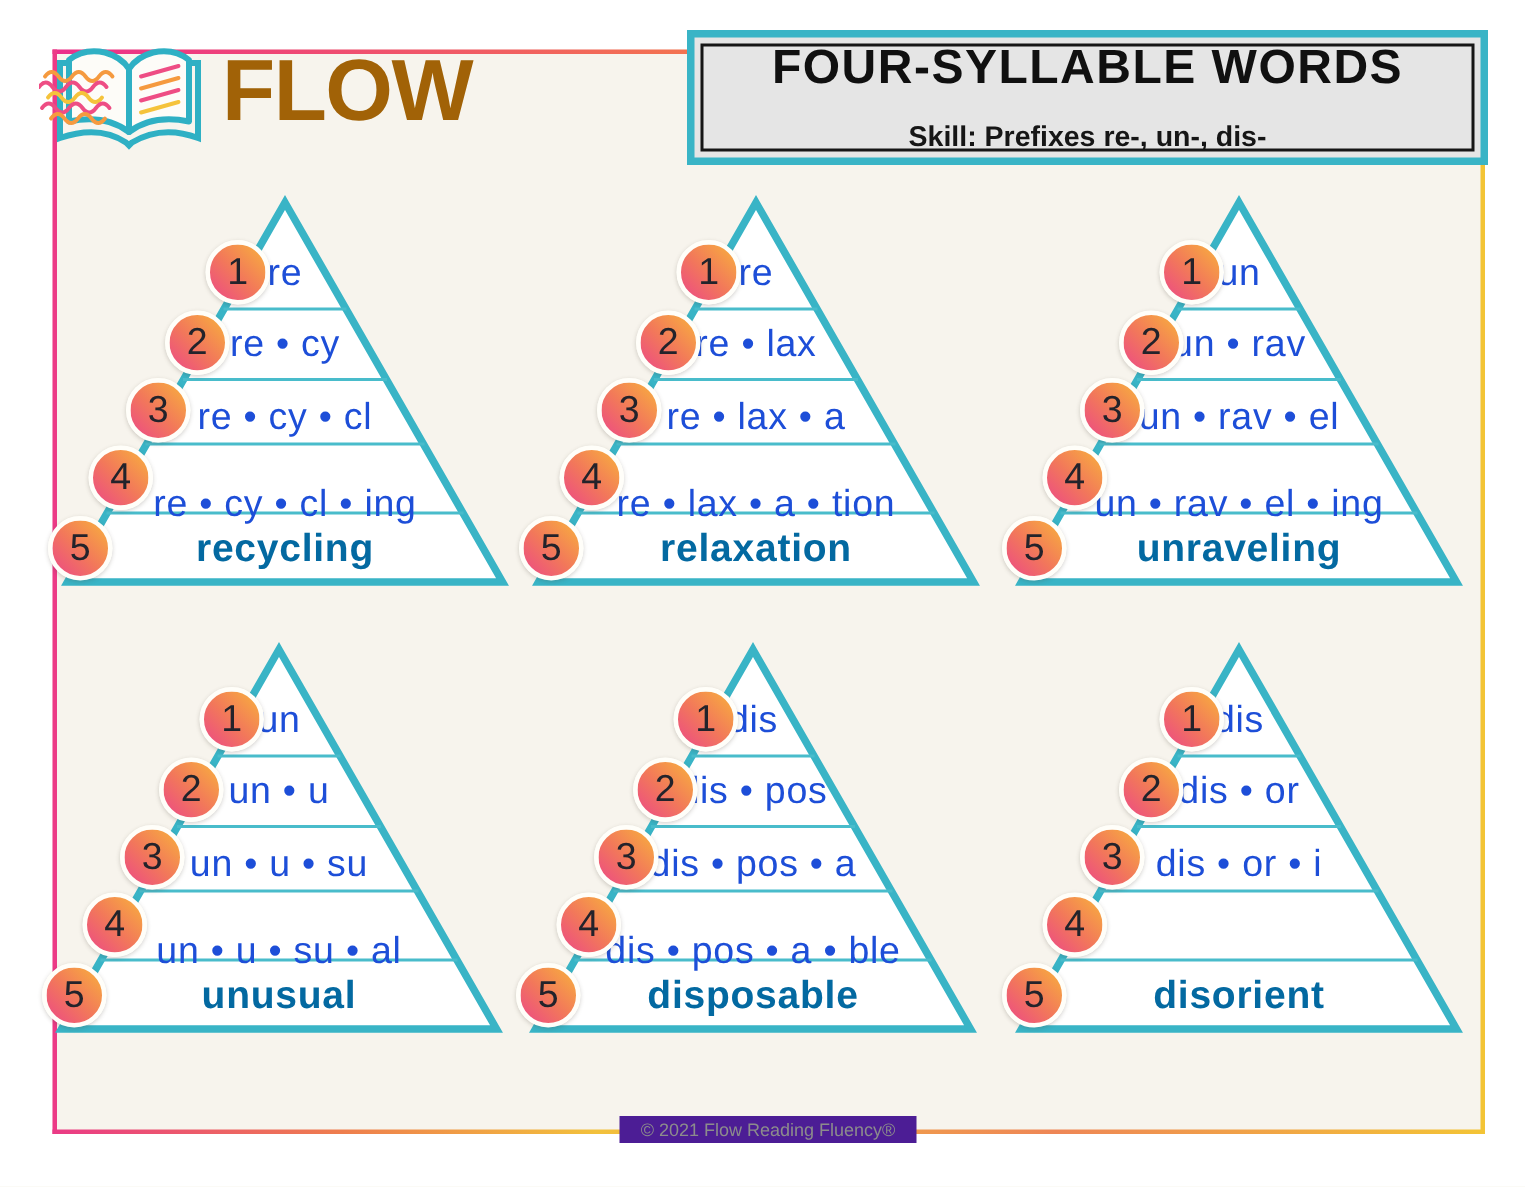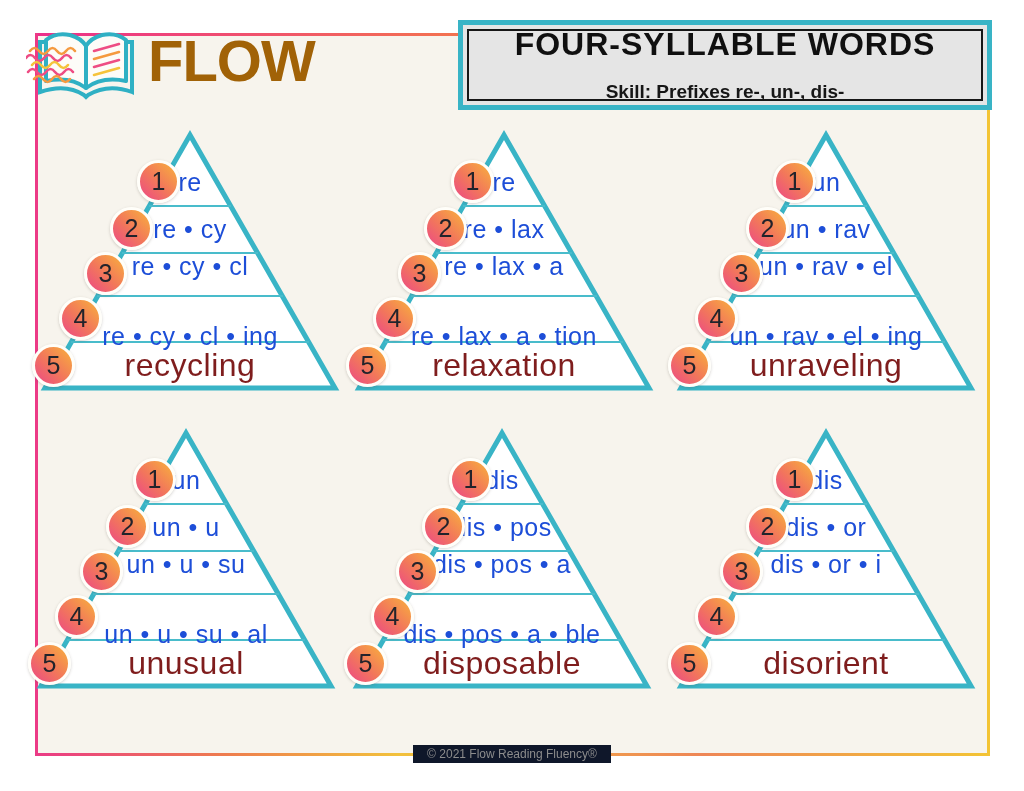--- a/index.html
+++ b/index.html
@@ -31,7 +31,7 @@
   .pyramid svg.tri{position:absolute;left:0;top:0;width:300px;height:265px;overflow:visible;}
   .prow{position:absolute;left:6px;right:6px;text-align:center;font-size:25px;color:#1d4ed8;
     white-space:nowrap;letter-spacing:0.5px;line-height:32px;height:32px;}
-  .r1{top:36px;} .r2{top:83px;} .r3{top:120px;} .r4{top:190px;}
+  .r1{top:36px;} .r2{top:83px;} .r3{top:132px;} .r4{top:190px;}
   .r5{top:219px;font-weight:normal;font-size:32px;color:#7f1d1d;letter-spacing:0.5px;}
   .pcircle{position:absolute;width:37px;height:37px;border-radius:50%;
     background:linear-gradient(225deg,#f8b23c 0%,#f2785a 52%,#ec4887 100%);

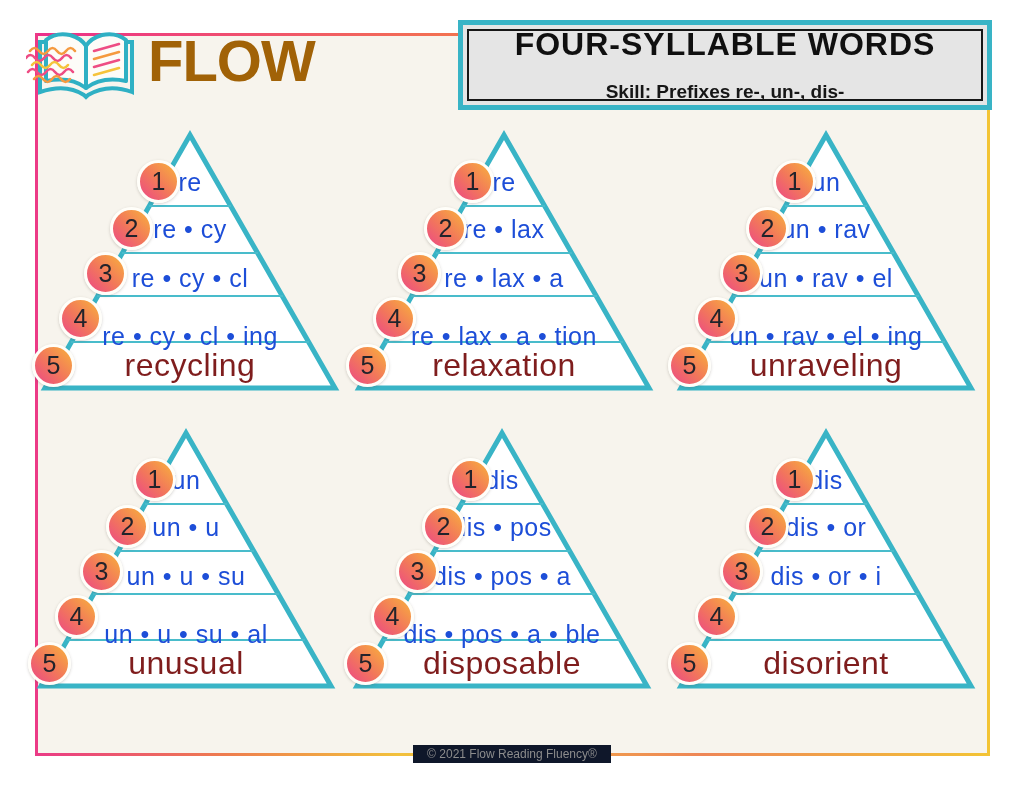--- a/index.html
+++ b/index.html
@@ -32,7 +32,7 @@
   .prow{position:absolute;left:6px;right:6px;text-align:center;font-size:25px;color:#1d4ed8;
     white-space:nowrap;letter-spacing:0.5px;line-height:32px;height:32px;}
   .r1{top:36px;} .r2{top:83px;} .r3{top:132px;} .r4{top:190px;}
-  .r5{top:219px;font-weight:normal;font-size:32px;color:#7f1d1d;letter-spacing:0.5px;}
+  .r5{top:219px;font-weight:bold;font-size:26px;color:#0369a1;letter-spacing:0.5px;}
   .pcircle{position:absolute;width:37px;height:37px;border-radius:50%;
     background:linear-gradient(225deg,#f8b23c 0%,#f2785a 52%,#ec4887 100%);
     border:3px solid #fffef9;box-shadow:0 1px 3px rgba(80,70,60,0.25);

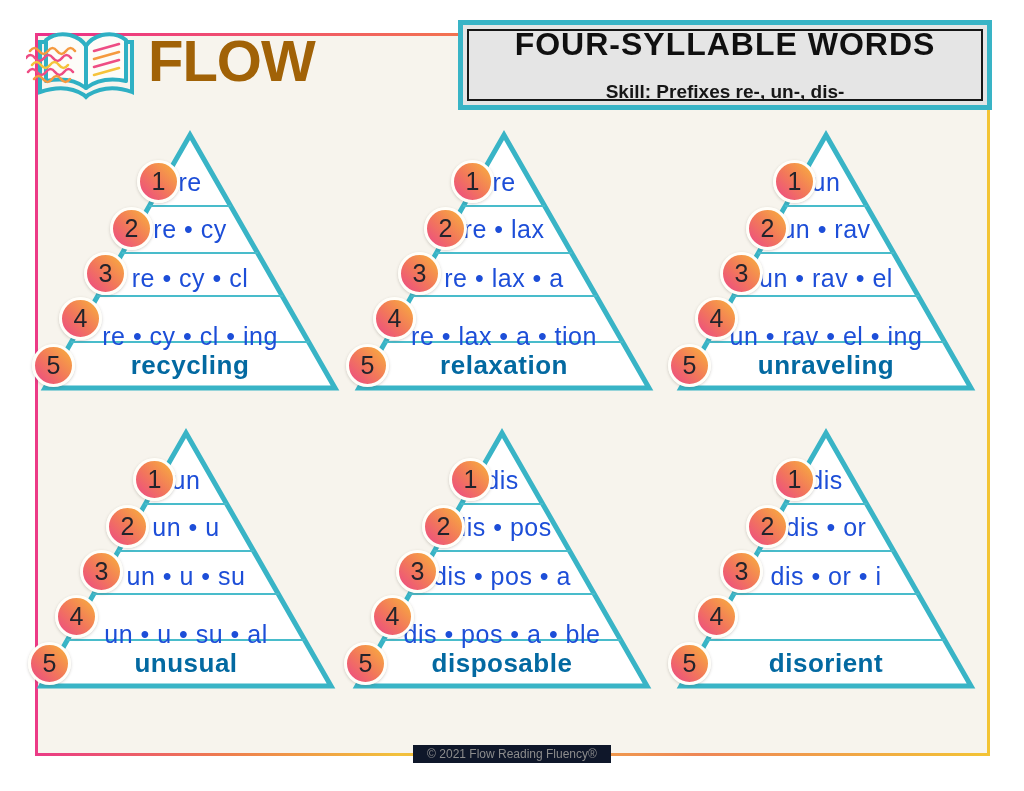--- a/index.html
+++ b/index.html
@@ -42,7 +42,7 @@
   .c4{left:19px;top:167px;} .c5{left:-8px;top:214px;}
   
   .footer{position:absolute;left:0;top:744px;width:1024px;text-align:center;z-index:4;}
-  .footer span{display:inline-block;background:#0f172a;padding:0 14px;font-size:12px;color:#8c8c8c;line-height:18px;}
+  .footer span{display:inline-block;background:#4c1d95;padding:0 14px;font-size:12px;color:#8c8c8c;line-height:18px;}
   .hidden-defs{position:absolute;width:0;height:0;overflow:hidden;}
 </style>
 </head>

